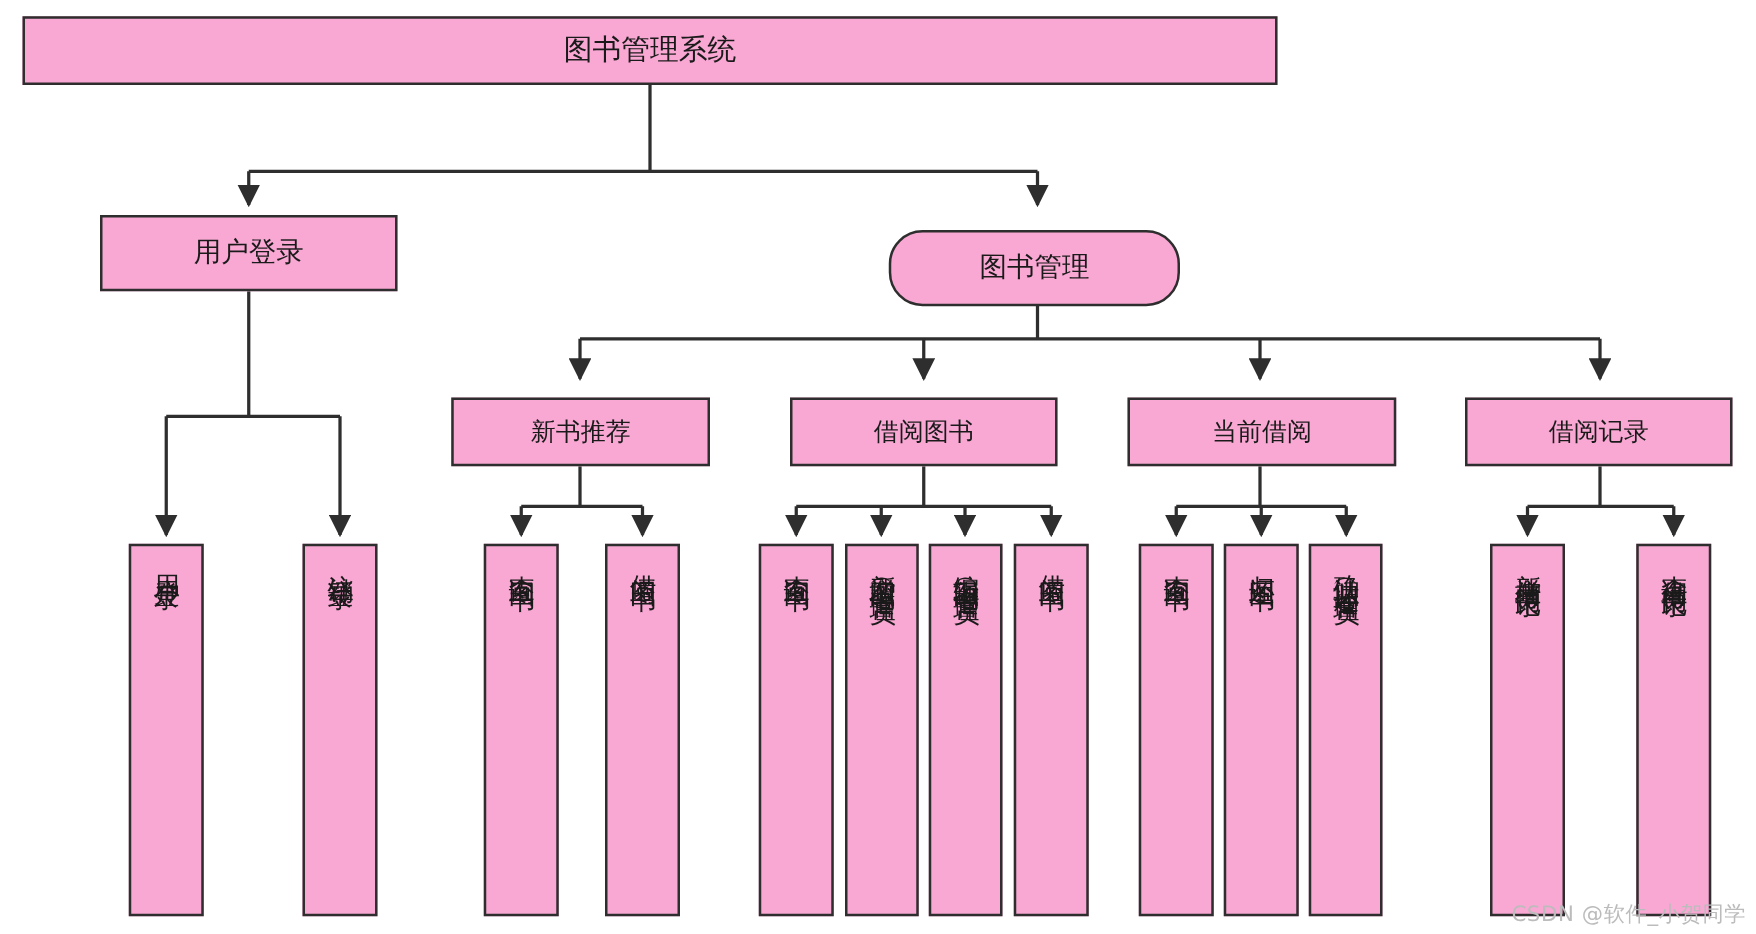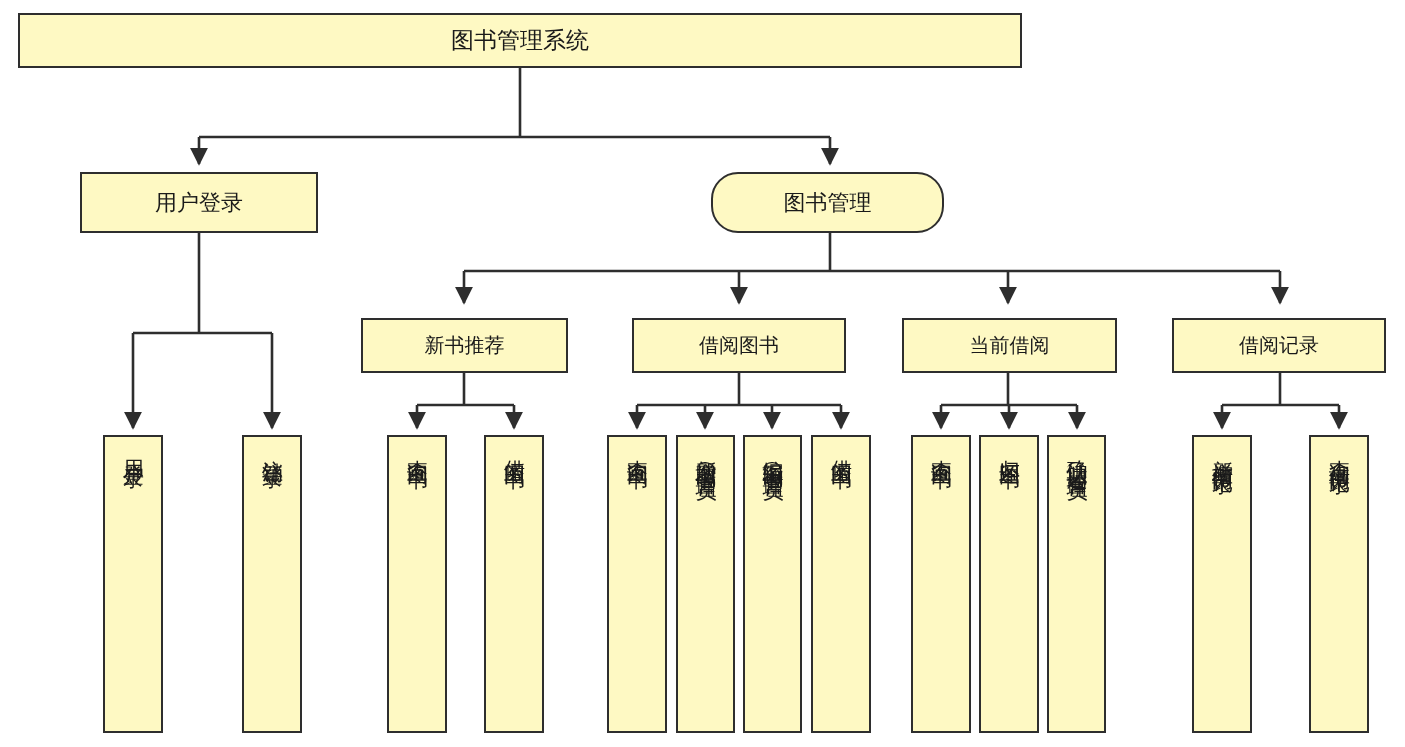--- a/index.html
+++ b/index.html
@@ -29,7 +29,7 @@
   .node {
     position: absolute;
     box-sizing: border-box;
-    background: #fef9c3;
+    background: #f9a8d4;
     border: 2px solid #2e2e2e;
     display: flex;
     align-items: center;

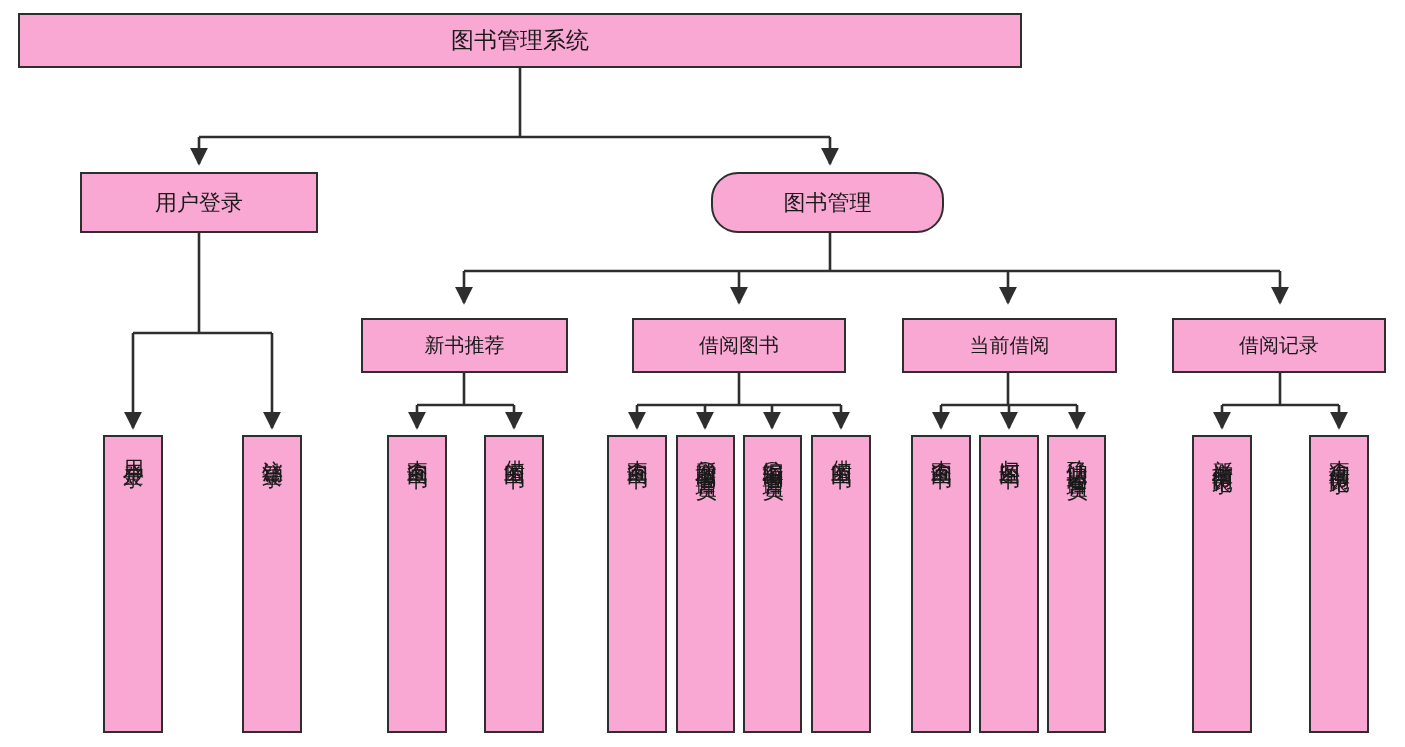--- a/index.html
+++ b/index.html
@@ -143,7 +143,7 @@
   <div class="node level2" style="left:80px; top:172px; width:238px; height:61px;">
     <span class="node-label">用户登录</span>
   </div>
-  <div class="node level2" style="left:711px; top:172px; width:233px; height:61px;border-radius:27px;">
+  <div class="node level2" style="left:711px; top:184px; width:233px; height:61px;border-radius:27px;">
     <span class="node-label">图书管理</span>
   </div>
 

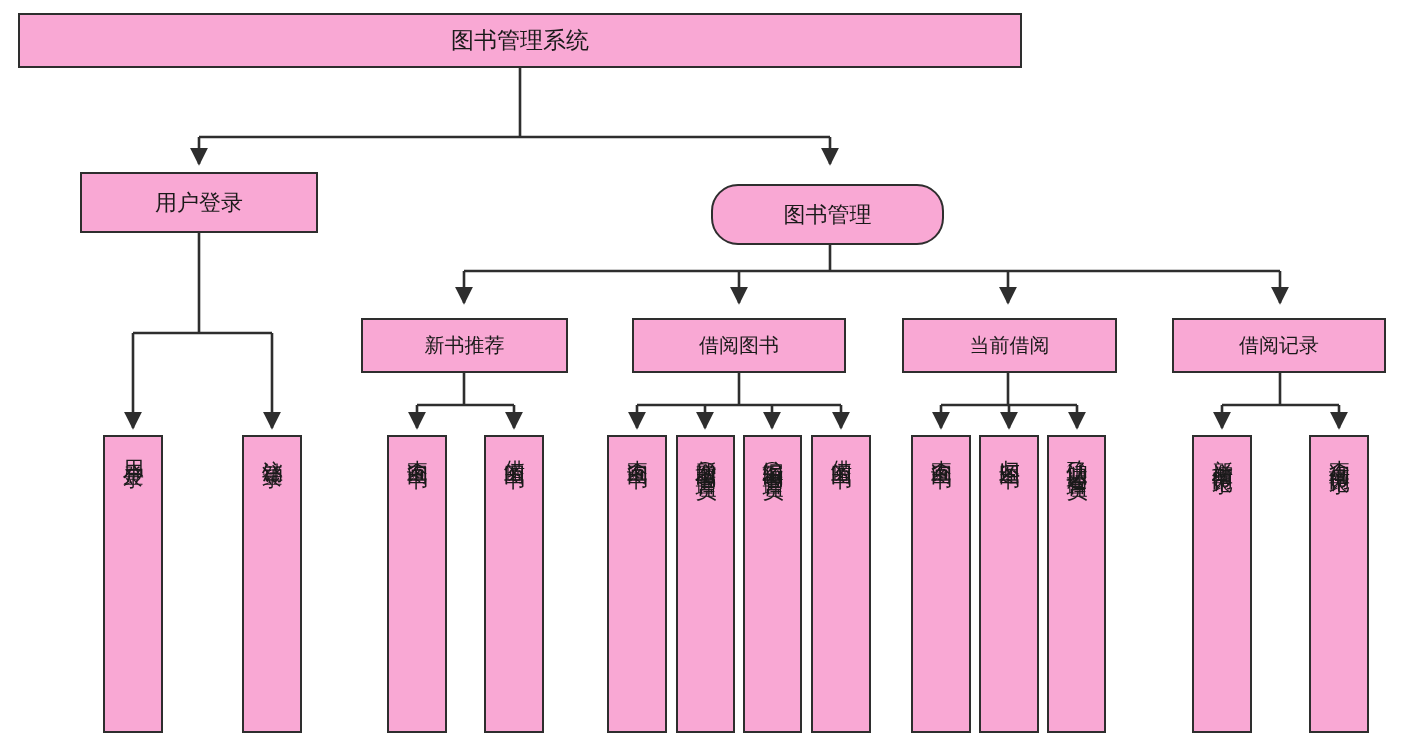--- a/index.html
+++ b/index.html
@@ -204,6 +204,7 @@
     <span class="node-label">查询借阅记录</span>
   </div>
 
+  <div id="watermark">CSDN @软件_小贺同学</div>
 
 </div>
 

